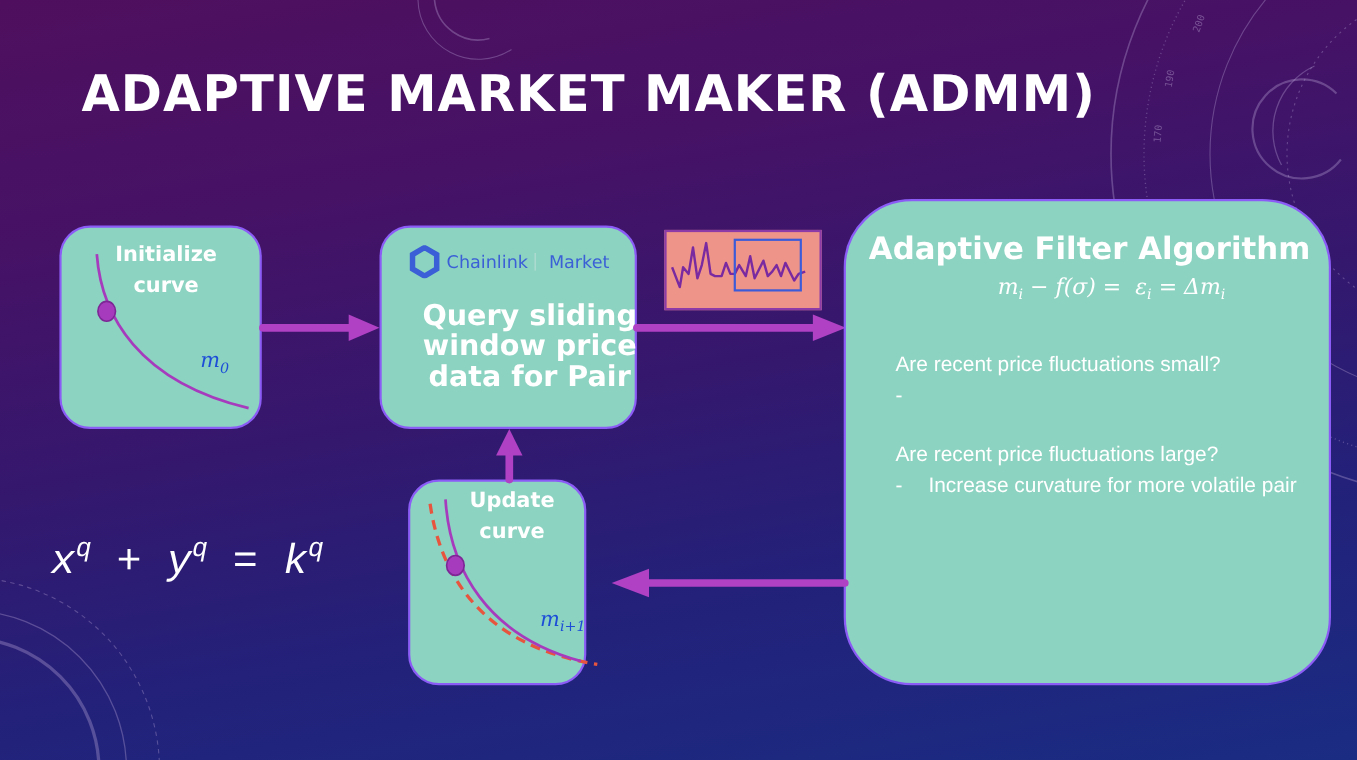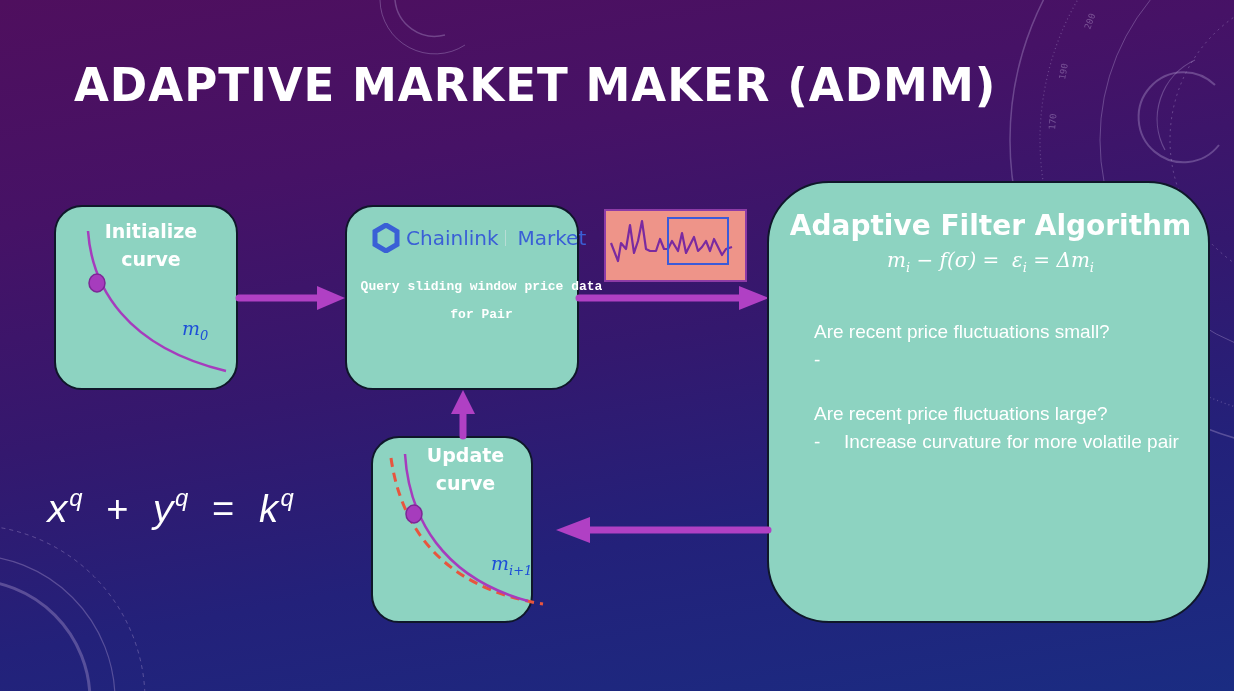--- a/index.html
+++ b/index.html
@@ -16,7 +16,7 @@
       text-transform: uppercase; transform: scaleX(0.98); transform-origin: left;
     }
     .box {
-      position: absolute; background: #8dd3c1; border: 2px solid #0f172a;
+      position: absolute; background: #8dd3c1; border: 2px solid #8b5cf6;
       box-sizing: border-box;
     }
     .box-init { left: 54px; top: 205px; width: 184px; height: 185px; border-radius: 28px; }

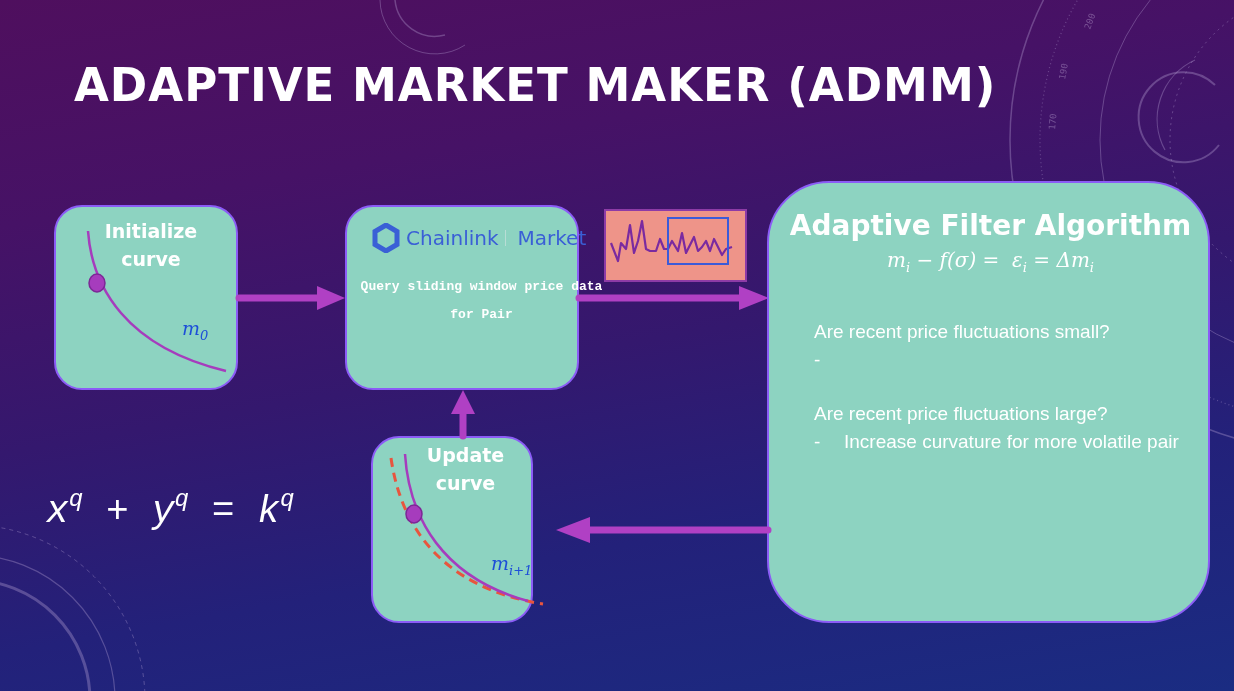--- a/index.html
+++ b/index.html
@@ -33,7 +33,7 @@
     .mlabel { position: absolute; color: #1d4ed8; font-family: "DejaVu Serif", serif; font-style: italic; font-size: 19px; }
     .mlabel sub { font-size: 13px; }
     .chainlink { position: absolute; left: 25px; top: 16px; display: flex; align-items: center; }
-    .chainlink-text { color: #3a5fd6; font-size: 20px; font-family: "DejaVu Sans", sans-serif; margin-left: 6px; }
+    .chainlink-text { color: #3a5fd6; font-size: 16px; font-family: "DejaVu Sans", sans-serif; margin-left: 6px; }
     .chainlink-sep { width: 1px; height: 16px; background: #b8ddd5; margin: 0 6px; }
     .algo-title {
       position: absolute; left: 0; top: 26px; width: 443px; text-align: center;

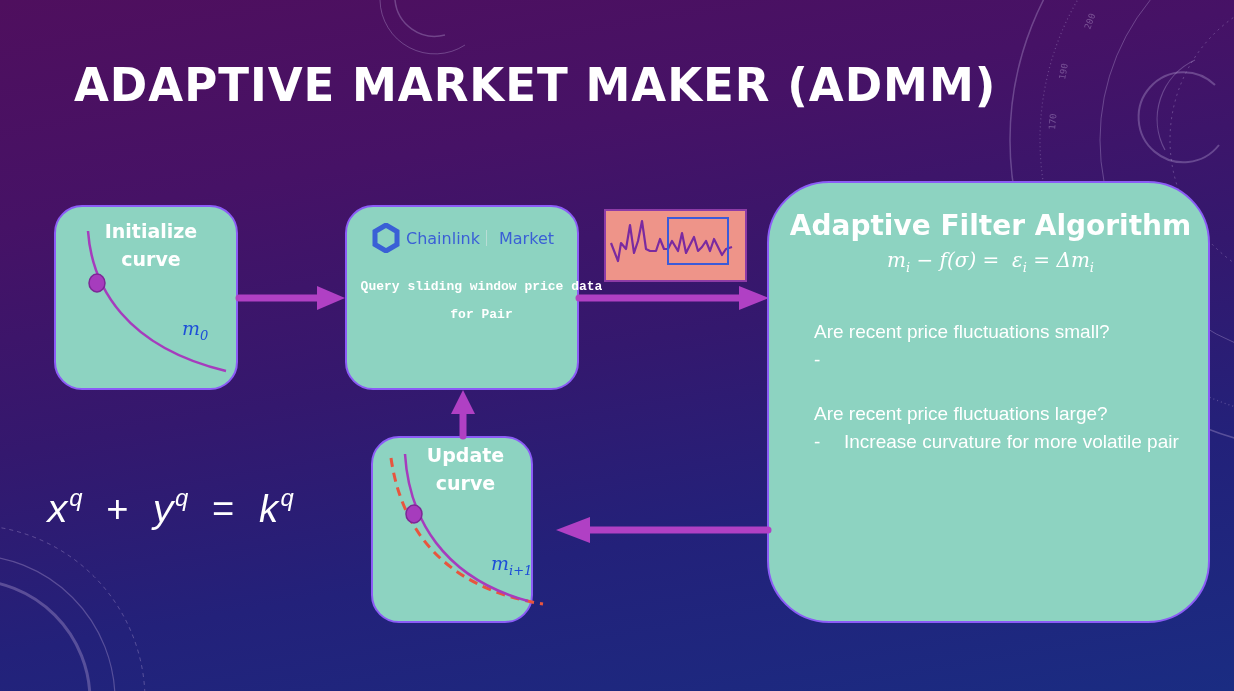--- a/index.html
+++ b/index.html
@@ -41,7 +41,7 @@
     }
     .algo-eq {
       position: absolute; left: 0; top: 65px; width: 443px; text-align: center;
-      color: #fff; font-family: "DejaVu Serif", serif; font-style: italic; font-size: 20px;
+      color: #fff; font-family: "DejaVu Serif", serif; font-style: italic; font-size: 20px; padding-left: 20px;
     }
     .algo-eq sub { font-size: 13px; }
     .algo-body {

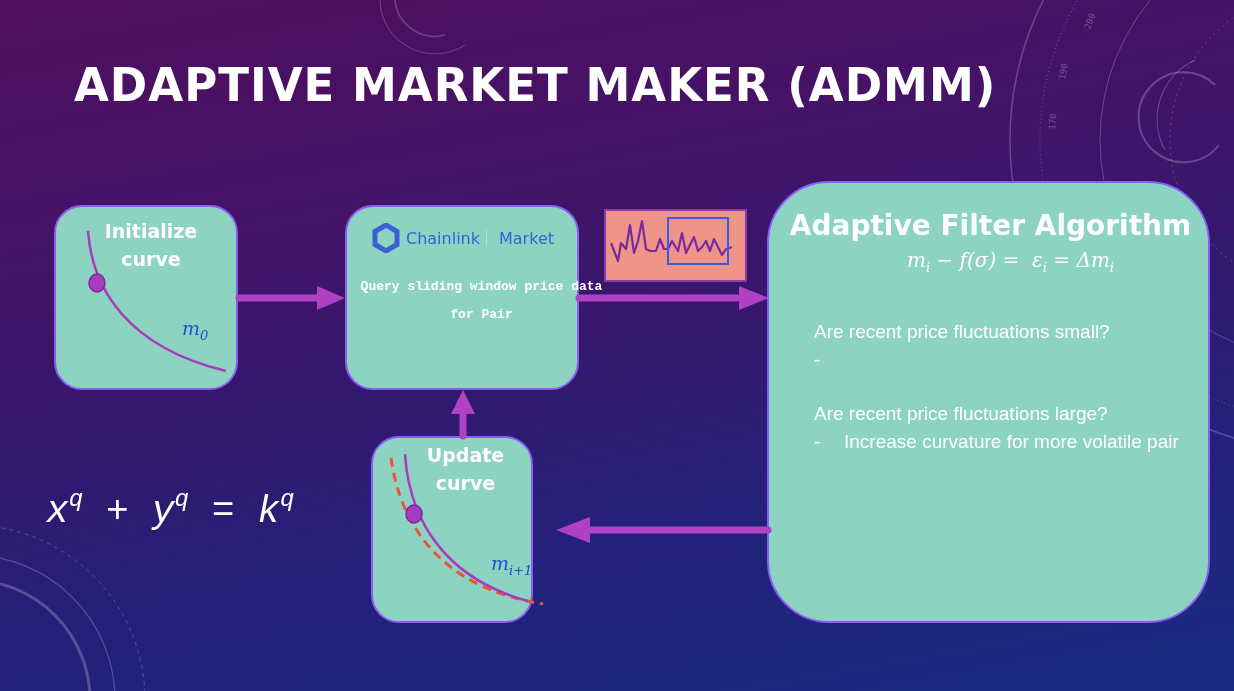--- a/index.html
+++ b/index.html
@@ -29,7 +29,7 @@
     }
     .init-label { left: 30px; top: 10px; width: 130px; font-size: 19px; }
     .update-label { left: 30px; top: 3px; width: 125px; font-size: 19px; }
-    .query-label { left: 0; top: 66px; width: 269px; font-size: 13px; font-family: Liberation Mono, monospace; }
+    .query-label { left: 0; top: 66px; width: 269px; font-size: 26px; }
     .mlabel { position: absolute; color: #1d4ed8; font-family: "DejaVu Serif", serif; font-style: italic; font-size: 19px; }
     .mlabel sub { font-size: 13px; }
     .chainlink { position: absolute; left: 25px; top: 16px; display: flex; align-items: center; }

